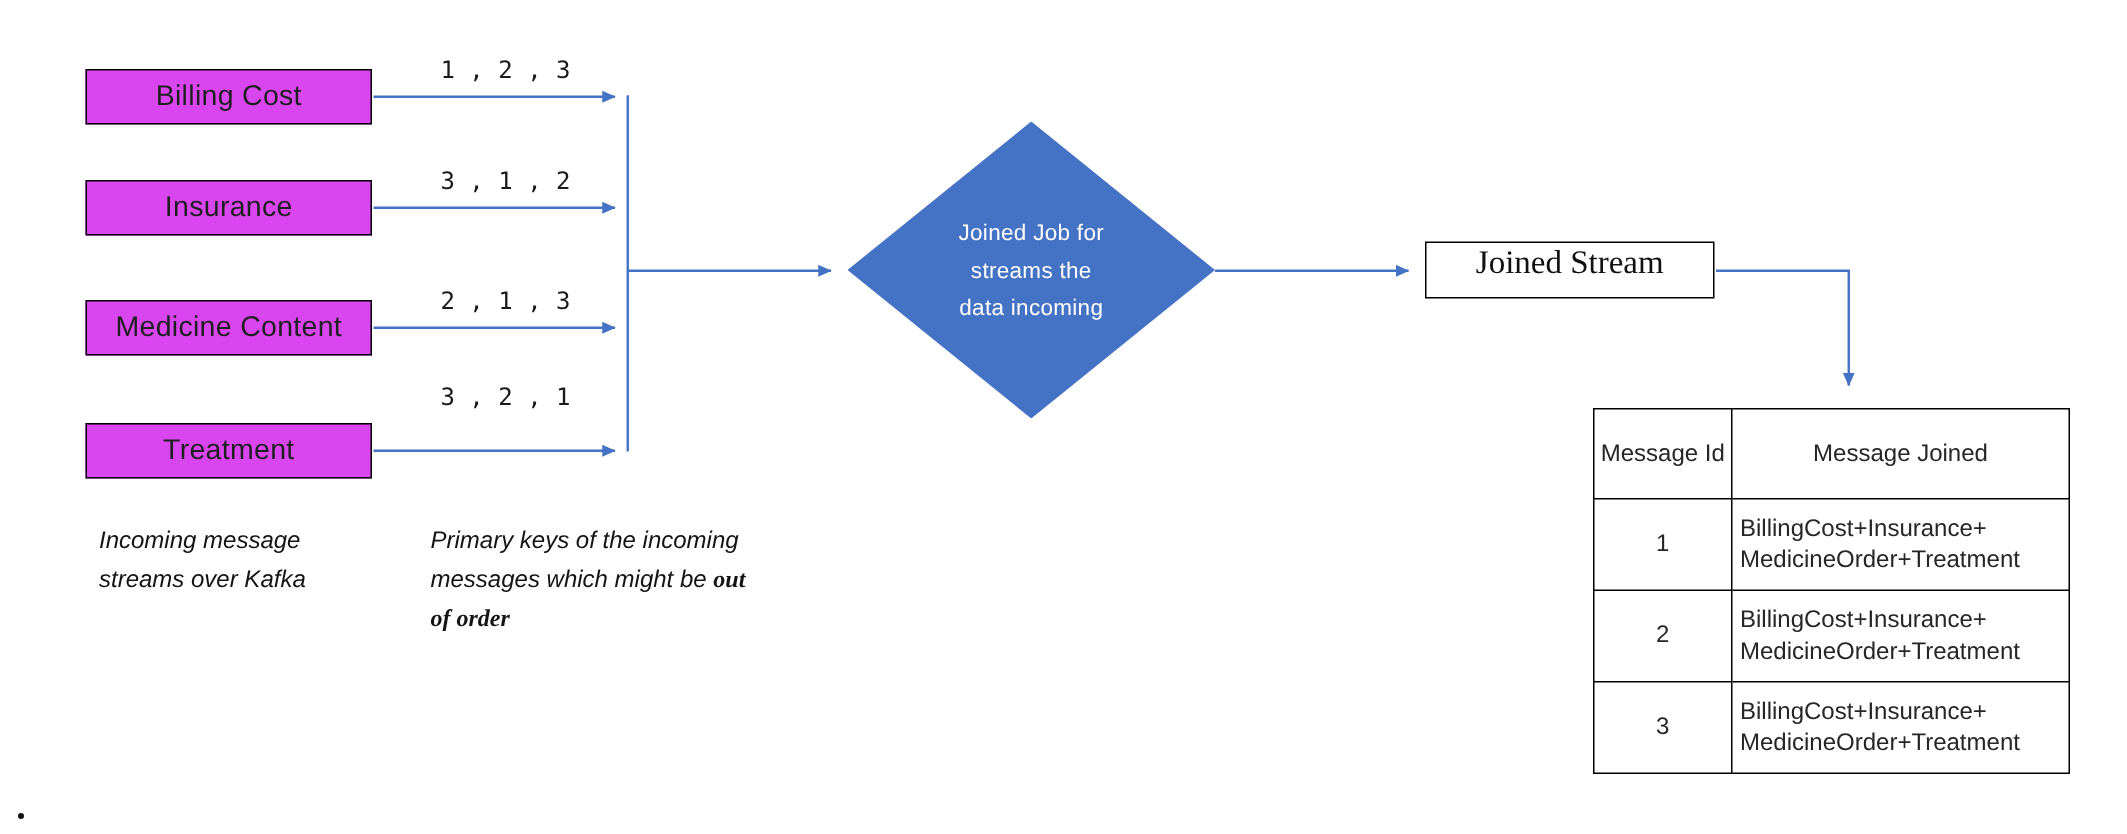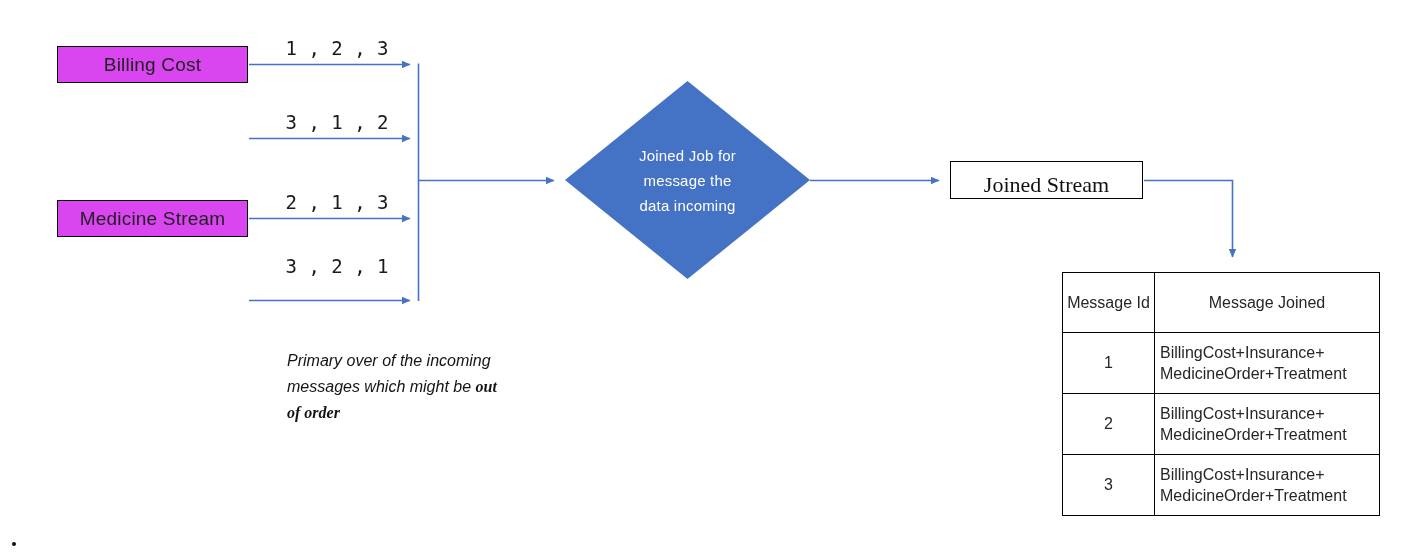--- a/index.html
+++ b/index.html
@@ -43,7 +43,7 @@
     width: 130px;
     text-align: center;
     font-family: "DejaVu Sans Mono", monospace;
-    font-size: 19px;
+    font-size: 16px;
     color: #1a1a1a;
   }
   .diamond {

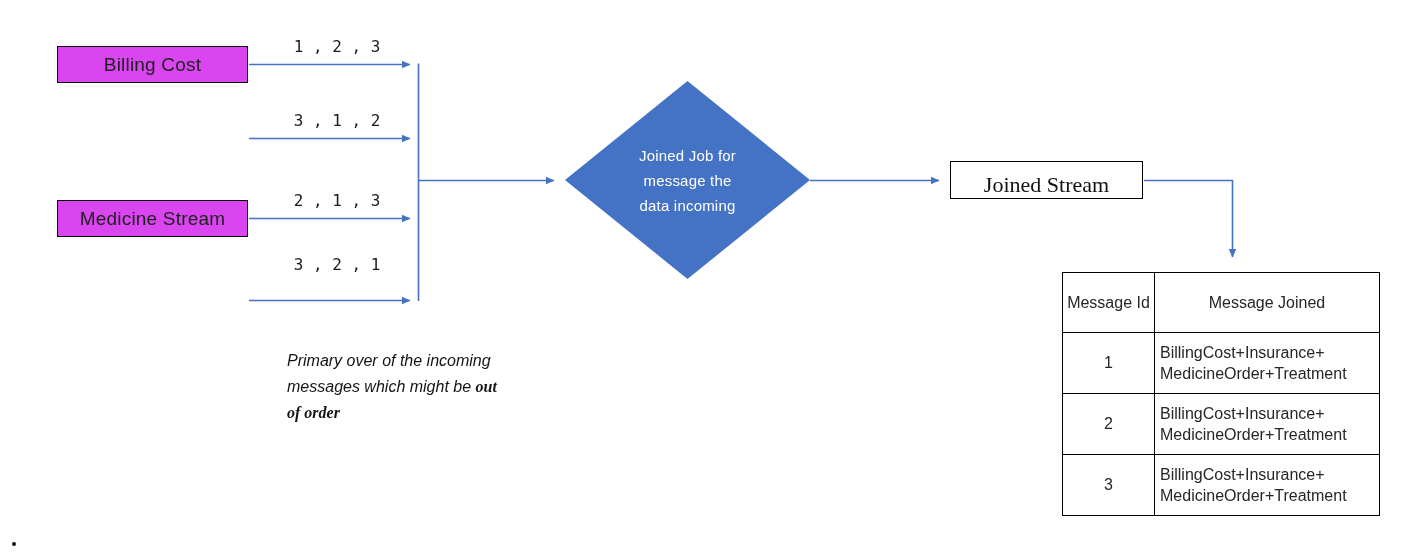--- a/index.html
+++ b/index.html
@@ -143,6 +143,9 @@
   <div class="src-box" style="top:46px">
     <span>Billing Cost</span>
   </div>
+  <div class="src-box" style="top:120px">
+    <span>Insurance</span>
+  </div>
   <div class="src-box" style="top:200px">
     <span>Medicine Stream</span>
   </div>

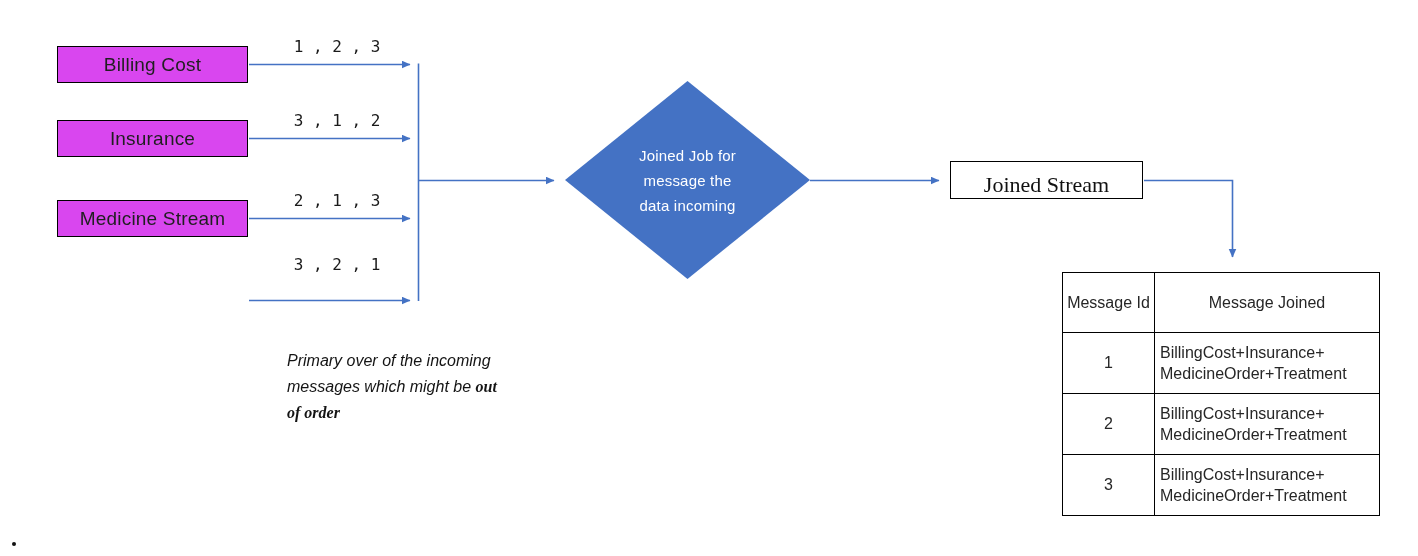--- a/index.html
+++ b/index.html
@@ -157,7 +157,7 @@
 
   <div class="diamond">
     <div>Joined Job for</div>
-    <div>message the</div>
+    <div>streams the</div>
     <div>data incoming</div>
   </div>
 

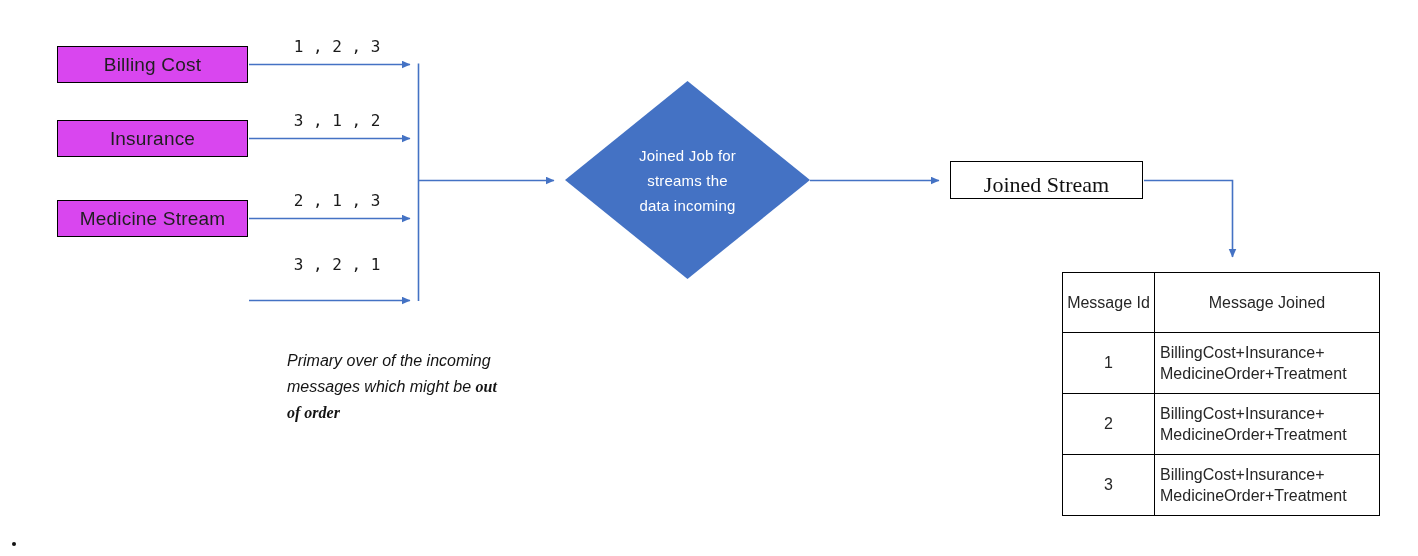--- a/index.html
+++ b/index.html
@@ -74,7 +74,7 @@
     border: 1.5px solid var(--box-border, #000);
     background: #ffffff;
     display: flex;
-    align-items: flex-end;
+    align-items: flex-start;
     justify-content: center;
     font-family: "Liberation Serif", serif;
     font-size: 22px;

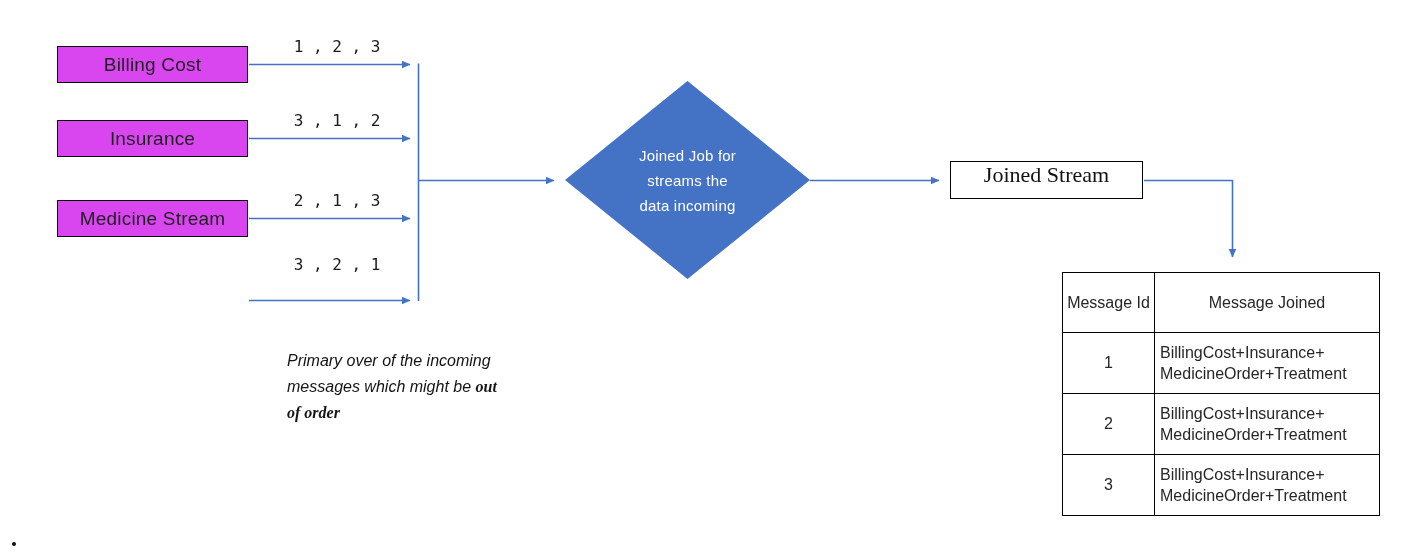--- a/index.html
+++ b/index.html
@@ -147,7 +147,7 @@
     <span>Insurance</span>
   </div>
   <div class="src-box" style="top:200px">
-    <span>Medicine Stream</span>
+    <span>Medicine Content</span>
   </div>
 
   <div class="key-label" style="top:37px">1 , 2 , 3</div>

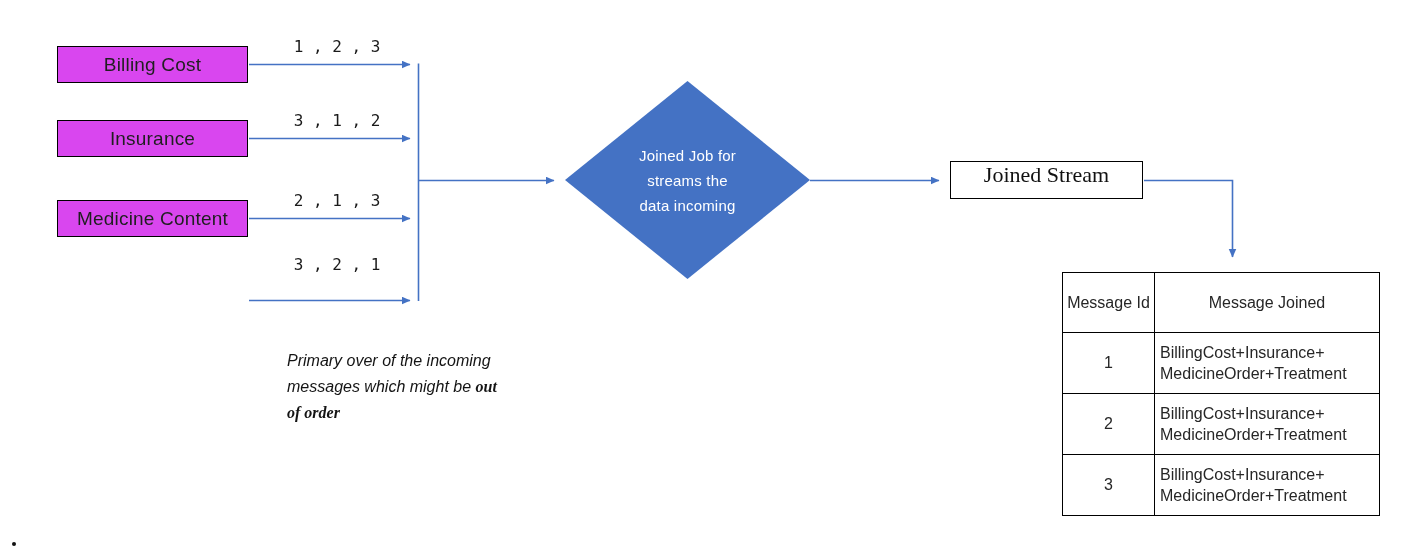--- a/index.html
+++ b/index.html
@@ -149,6 +149,9 @@
   <div class="src-box" style="top:200px">
     <span>Medicine Content</span>
   </div>
+  <div class="src-box" style="top:282px">
+    <span>Treatment</span>
+  </div>
 
   <div class="key-label" style="top:37px">1 , 2 , 3</div>
   <div class="key-label" style="top:111px">3 , 1 , 2</div>

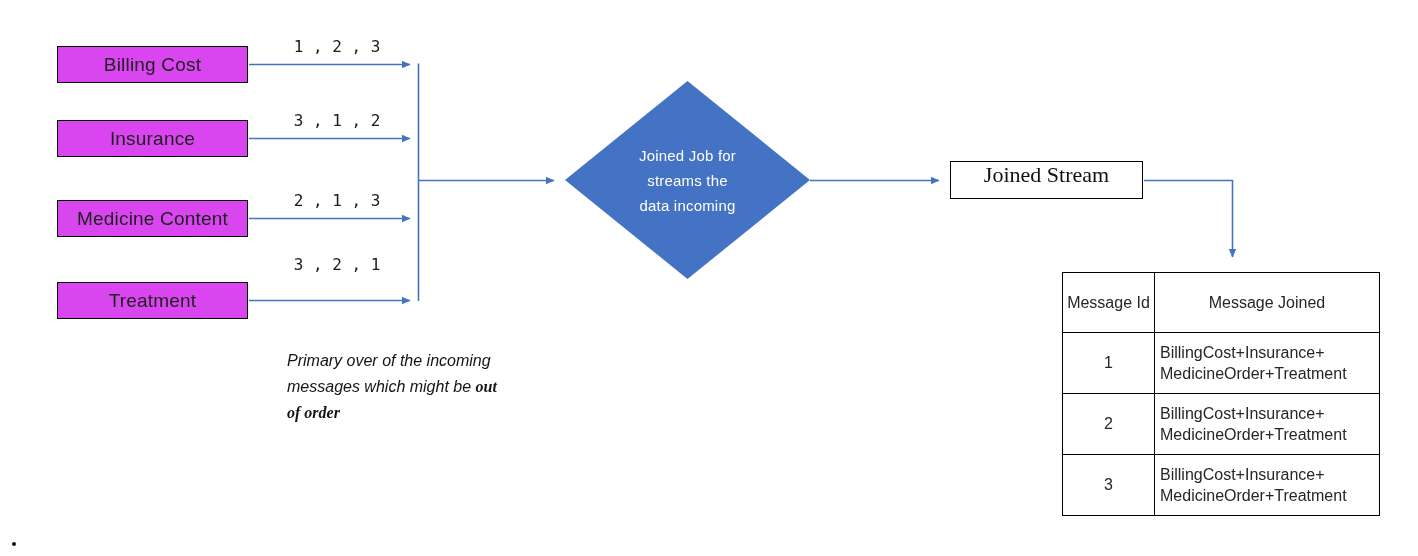--- a/index.html
+++ b/index.html
@@ -168,6 +168,7 @@
     <span>Joined Stream</span>
   </div>
 
+  <div class="caption" style="left:66px; width:175px">Incoming message streams over Kafka</div>
   <div class="caption" style="left:287px; width:212px">
     <span>Primary over of the incoming messages which might be </span><b>out of order</b>
   </div>

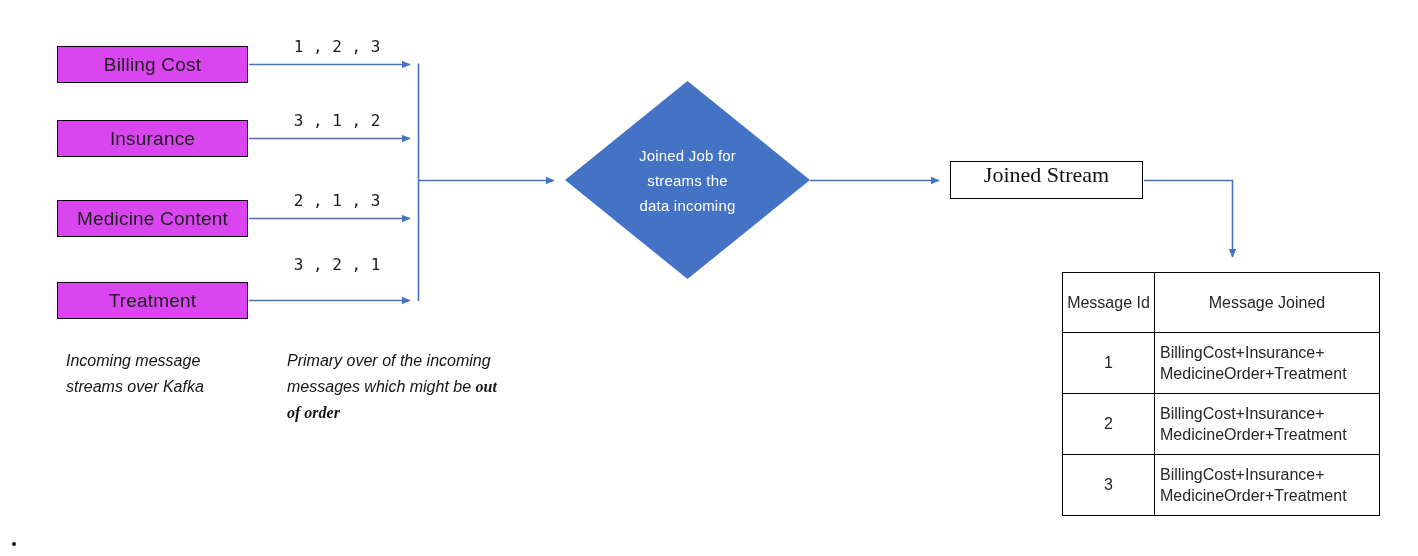--- a/index.html
+++ b/index.html
@@ -170,7 +170,7 @@
 
   <div class="caption" style="left:66px; width:175px">Incoming message streams over Kafka</div>
   <div class="caption" style="left:287px; width:212px">
-    <span>Primary over of the incoming messages which might be </span><b>out of order</b>
+    <span>Primary keys of the incoming messages which might be </span><b>out of order</b>
   </div>
 
   <table class="result-table">

